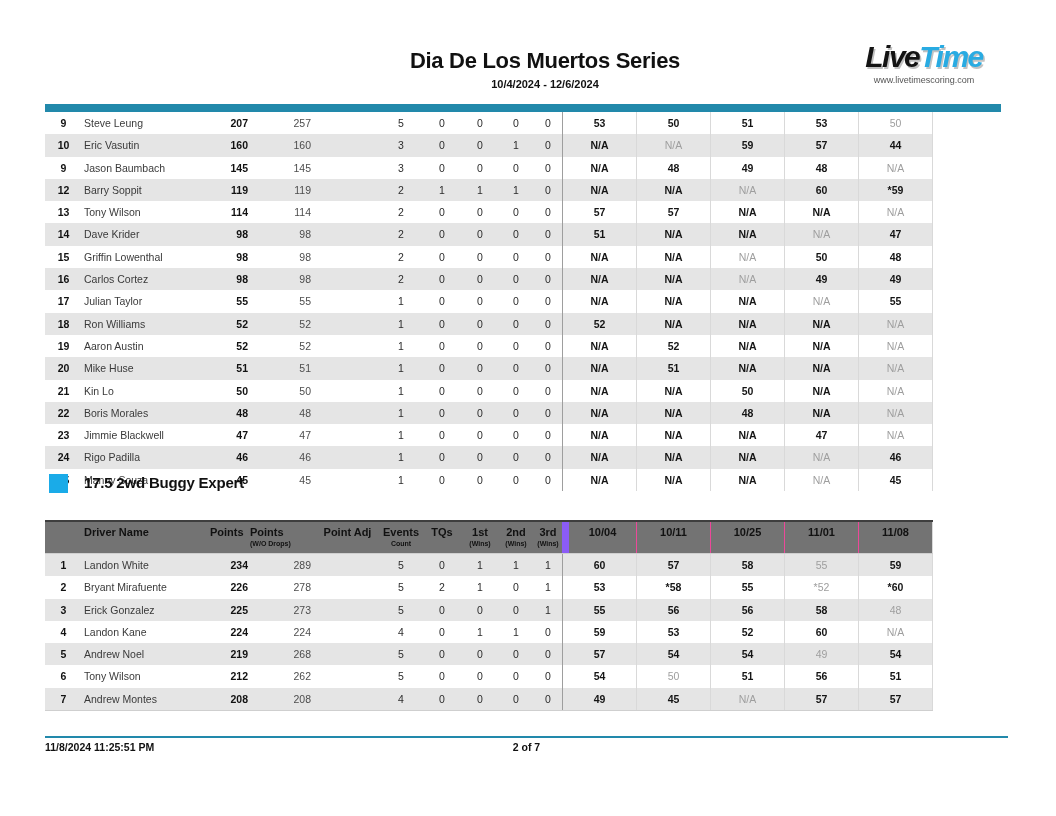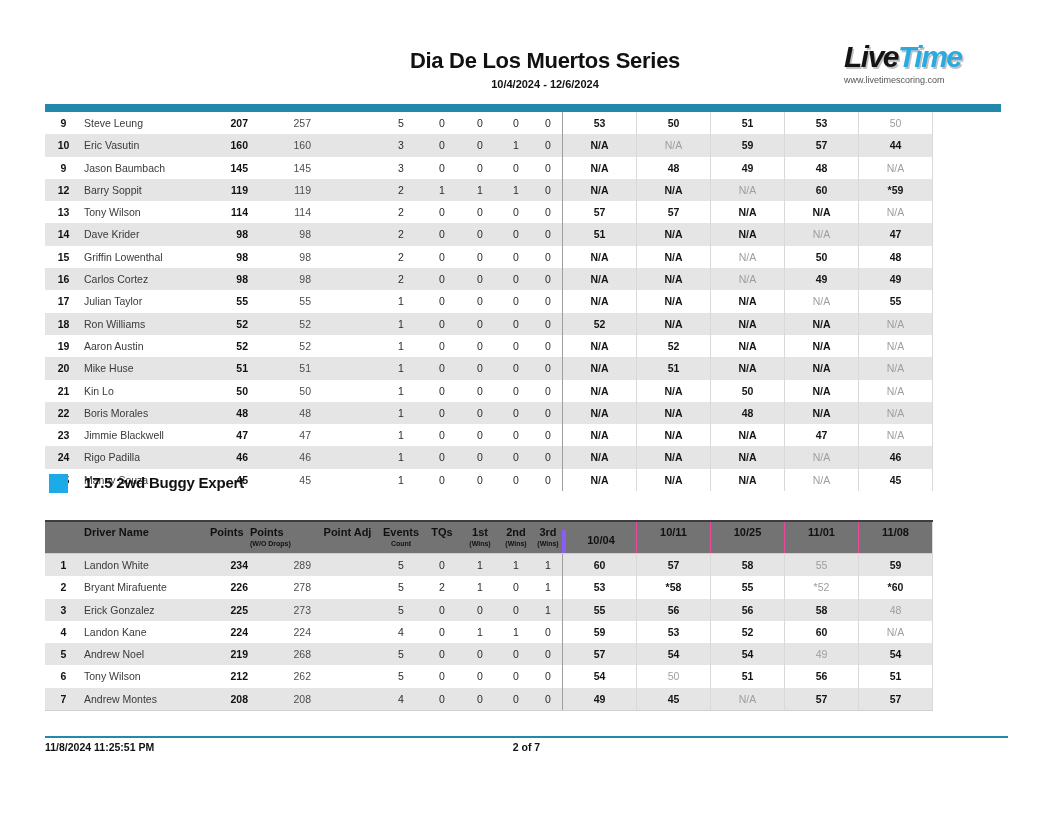--- a/index.html
+++ b/index.html
@@ -11,7 +11,7 @@
            font-size:22px; font-weight:700; letter-spacing:-0.3px; color:#111; }
   .subtitle { position:absolute; top:78px; left:45px; width:1000px; text-align:center;
               font-size:11px; font-weight:700; color:#111; }
-  .logo { position:absolute; top:42px; right:52px; width:160px; text-align:left; }
+  .logo { position:absolute; top:42px; right:52px; width:160px; text-align:center; }
   .logo-text { font-style:italic; font-weight:700; font-size:30px; letter-spacing:-1.5px;
                line-height:30px; text-shadow:1.5px 1.5px 0 #c2c2c2; white-space:nowrap; }
   .logo-live { color:#141414; }

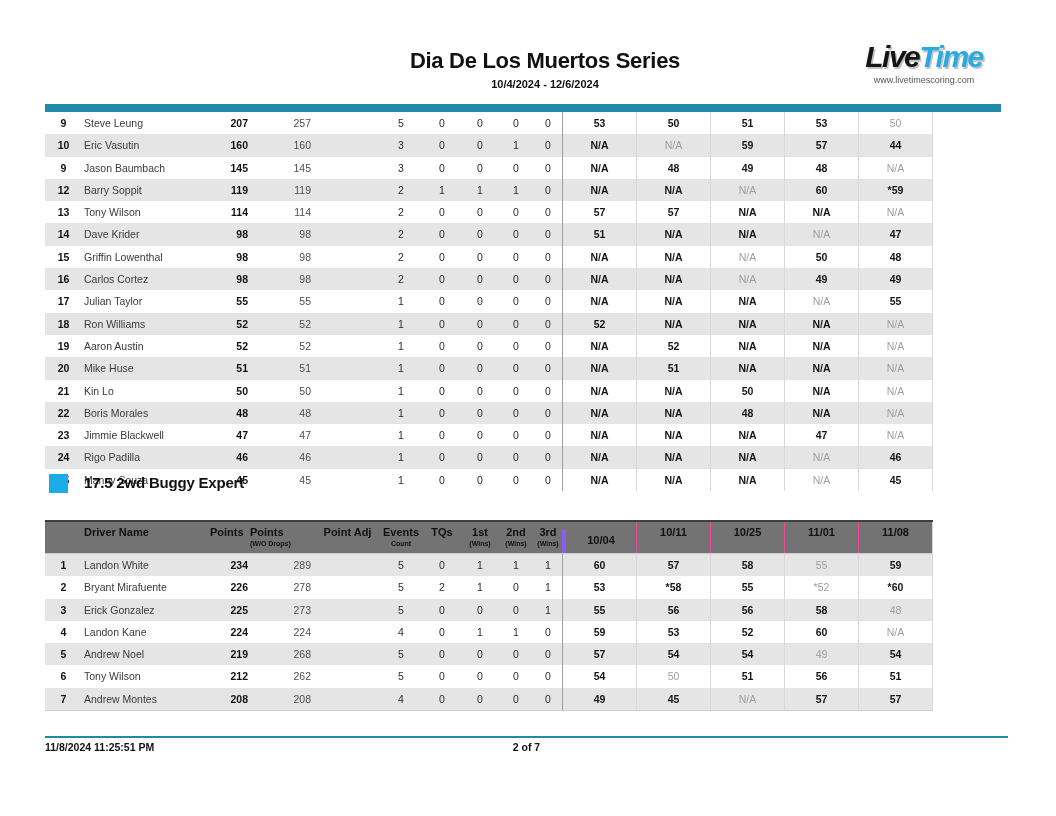--- a/index.html
+++ b/index.html
@@ -51,7 +51,7 @@
   .h-right { align-items:flex-start; padding-right:4px; }
   .h-center { align-items:center; }
   .h-score { border-left:1px solid #ec4899; }
-  .h-score.sep { border-left:4px solid #8b5cf6;margin-top:8px; }
+  .h-score.sep { border-left:7px solid #8b5cf6; }
   .h-score.last { border-right:1px solid #d9d9d9; }
   .tbl-bottom .rows { border-bottom:1px solid #cfcfcf; }
 

